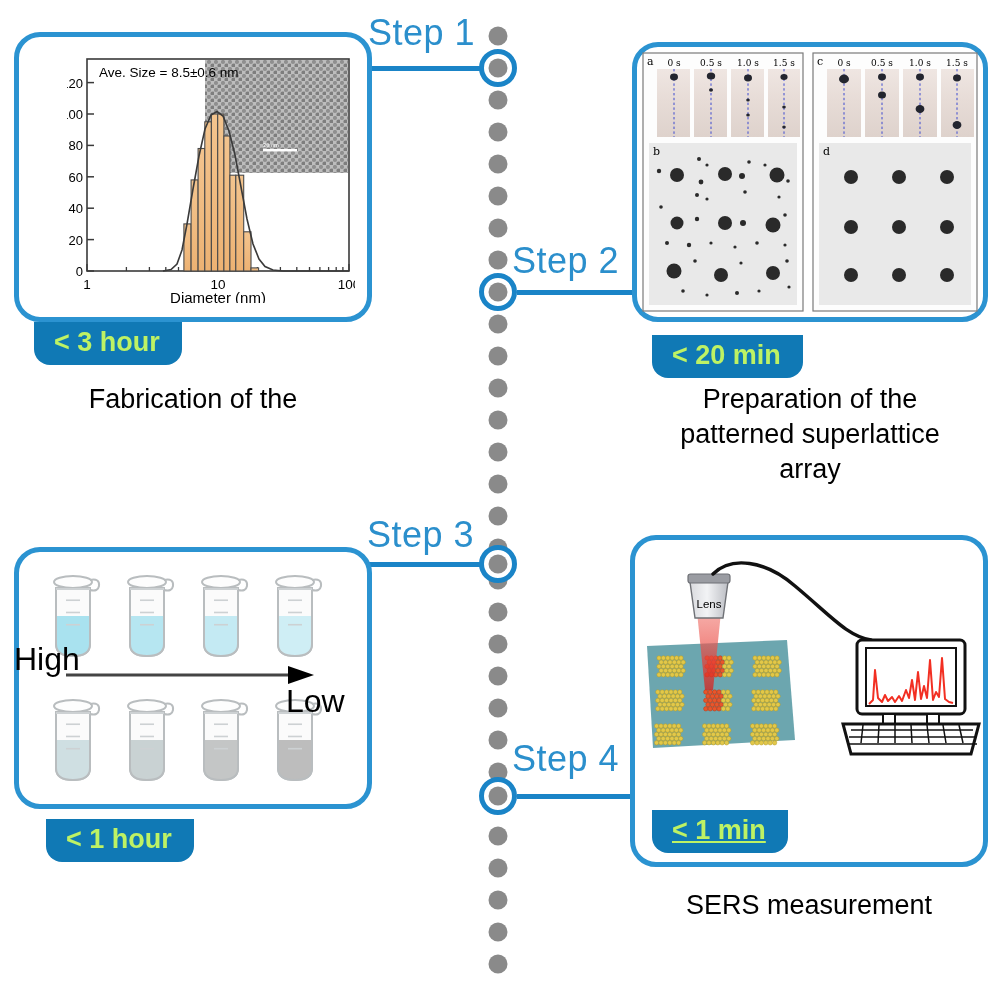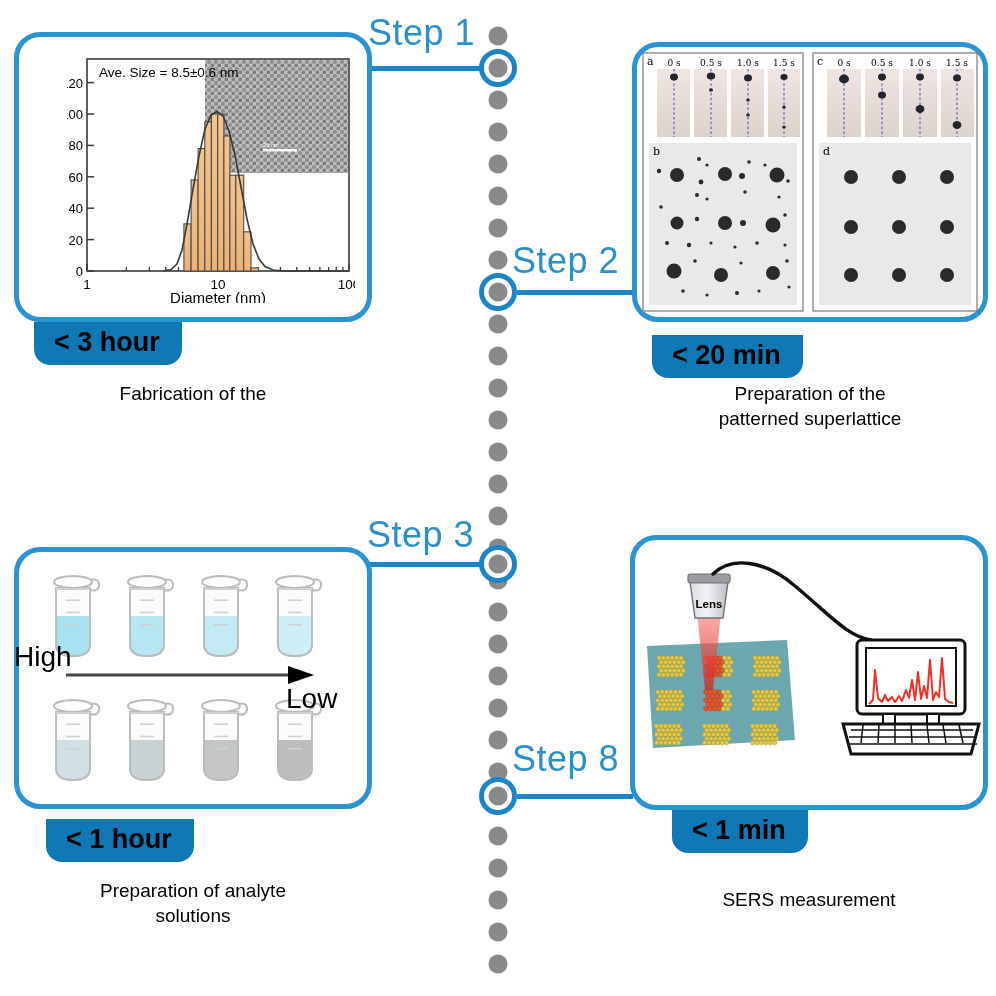--- a/index.html
+++ b/index.html
@@ -22,7 +22,7 @@
   
   .panel{position:absolute;border:5px solid #2b93d1;border-radius:26px;background:#fff;
       box-sizing:border-box;}
-  .badge{position:absolute;background:#1079b5;color:#000000;font-size:27px;font-weight:bold;
+  .badge{position:absolute;background:#1079b5;color:#bef264;font-size:27px;font-weight:bold;
       padding:5px 22px 7px 20px;border-radius:0 0 16px 16px;white-space:nowrap;
       line-height:1.15;box-sizing:border-box;}
   .caption{position:absolute;font-size:19px;line-height:1.30;text-align:center;

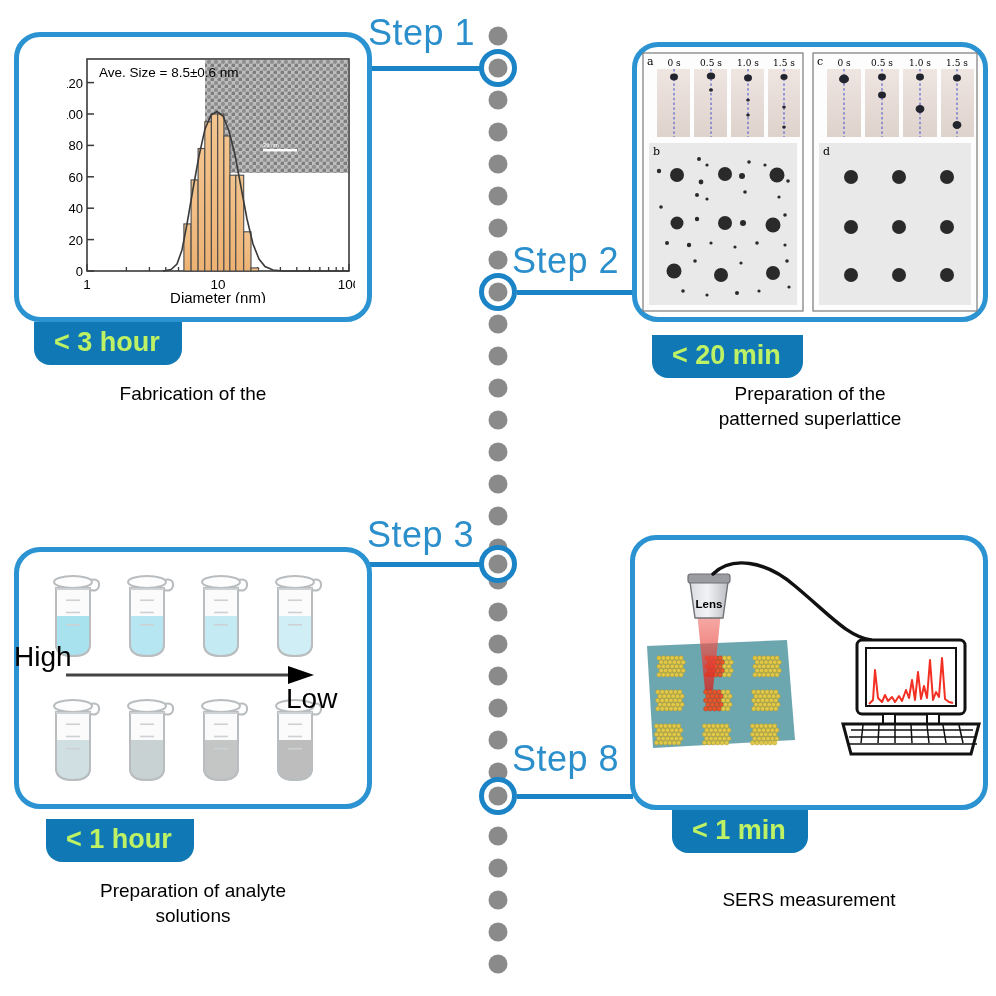--- a/index.html
+++ b/index.html
@@ -25,7 +25,7 @@
   .badge{position:absolute;background:#1079b5;color:#bef264;font-size:27px;font-weight:bold;
       padding:5px 22px 7px 20px;border-radius:0 0 16px 16px;white-space:nowrap;
       line-height:1.15;box-sizing:border-box;}
-  .caption{position:absolute;font-size:19px;line-height:1.30;text-align:center;
+  .caption{position:absolute;font-size:27px;line-height:1.30;text-align:center;
       color:#000;}
 
   

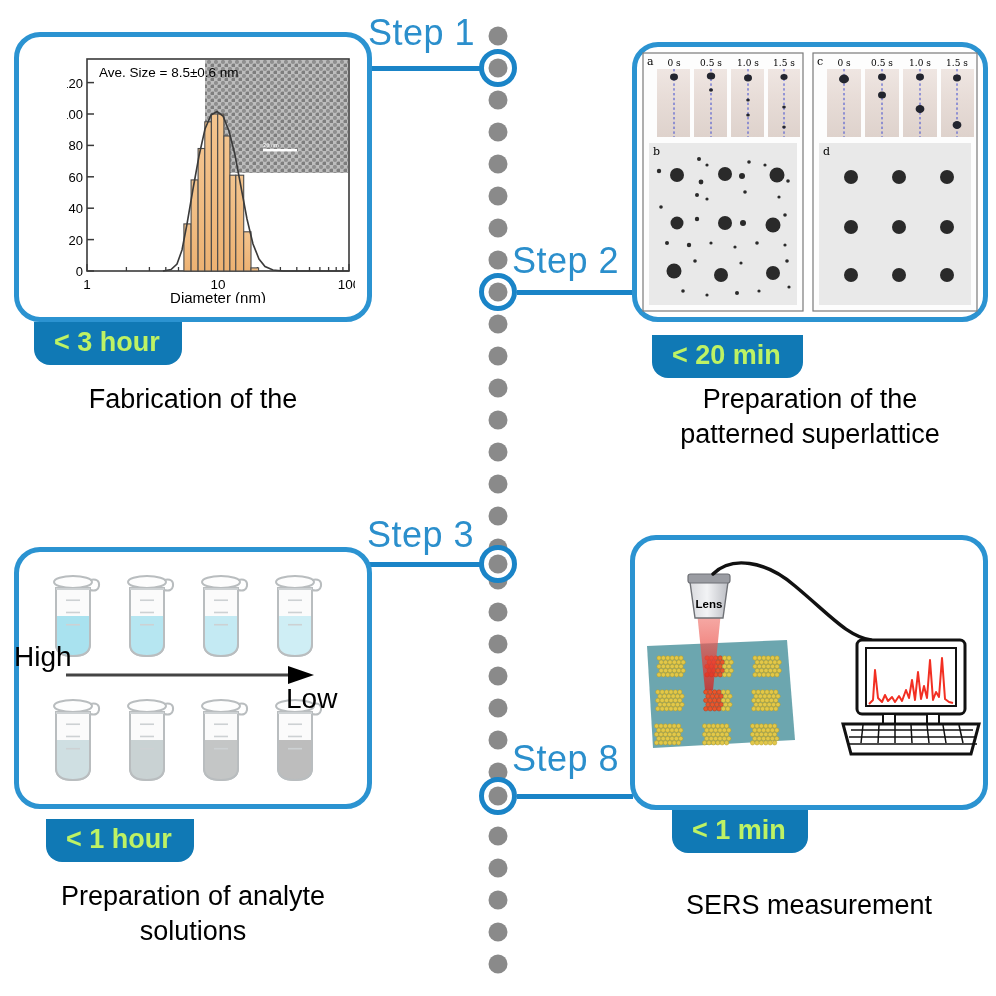--- a/index.html
+++ b/index.html
@@ -326,6 +326,7 @@
   <div class="caption" style="left:632px;top:382px;width:356px;">
     <div>Preparation of the</div>
     <div>patterned superlattice</div>
+    <div>array</div>
   </div>
 
   <div class="panel" style="left:14px;top:547px;width:358px;height:262px;">

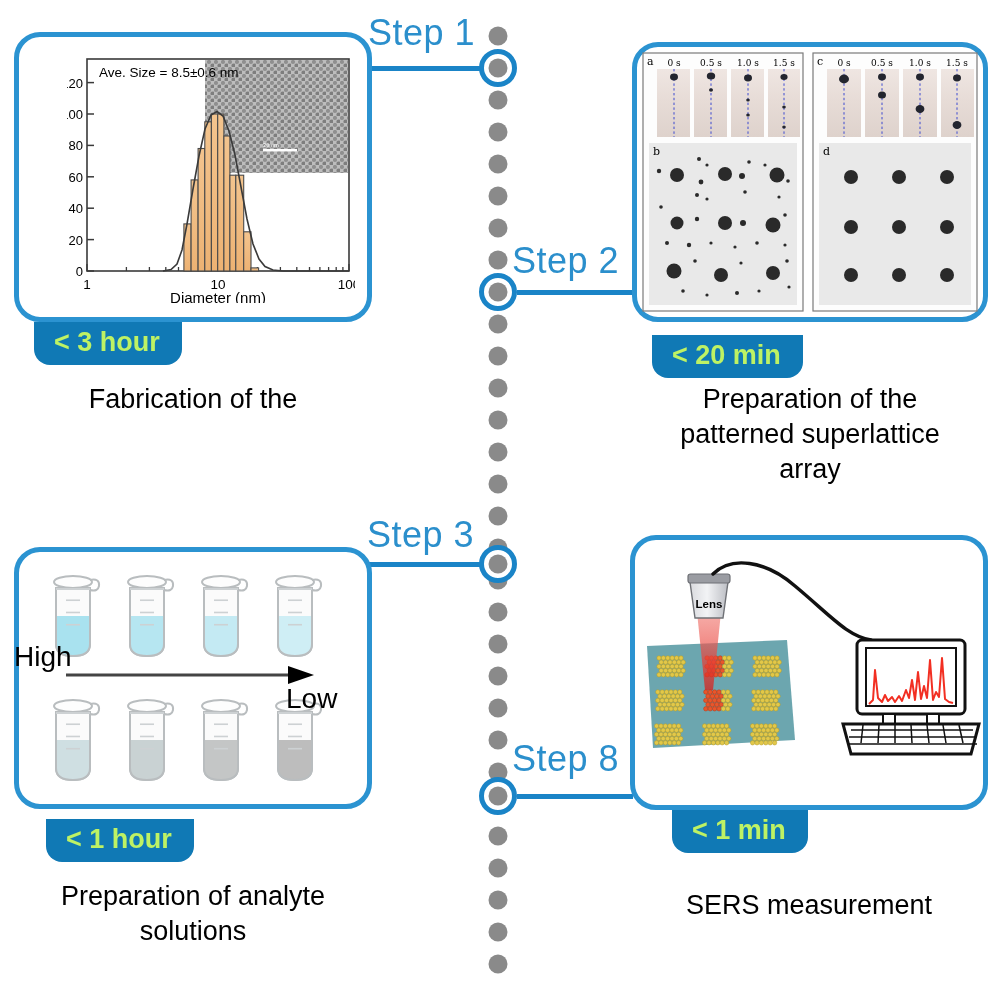--- a/index.html
+++ b/index.html
@@ -497,7 +497,7 @@
     <div>solutions</div>
   </div>
 
-  <div class="panel" style="left:630px;top:535px;width:358px;height:275px;font-weight:bold;">
+  <div class="panel" style="left:630px;top:535px;width:358px;height:332px;">
     <svg width="348" height="265" viewBox="0 0 348 265" style="position:absolute;left:0;top:0;">
       <defs>
         <linearGradient id="laserg" x1="0" y1="0" x2="0" y2="1">

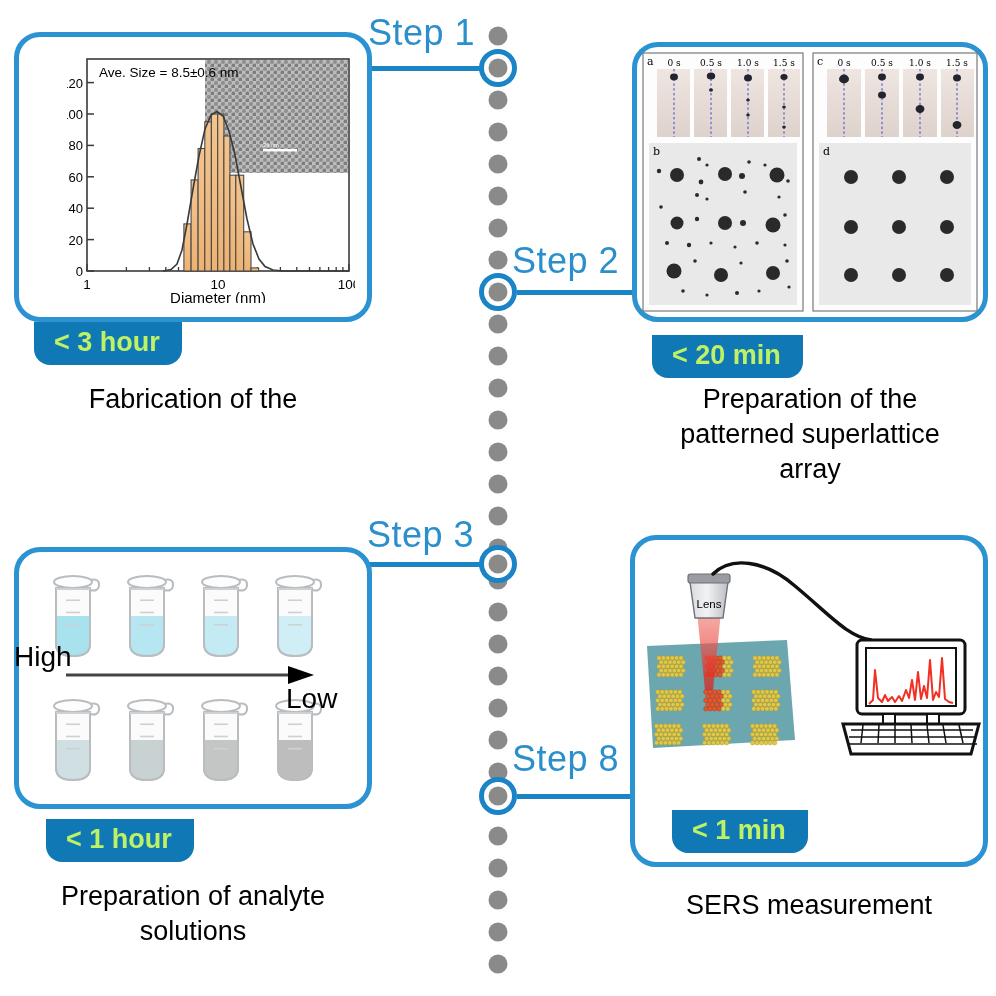--- a/index.html
+++ b/index.html
@@ -30,7 +30,7 @@
 
   
   .plot{position:absolute;background:#fff;}
-  .hl{position:absolute;font-size:28px;font-weight:normal;color:#000;white-space:nowrap;}
+  .hl{position:absolute;font-size:32px;font-weight:normal;color:#000;white-space:nowrap;}
 </style>
 </head>
 <body>

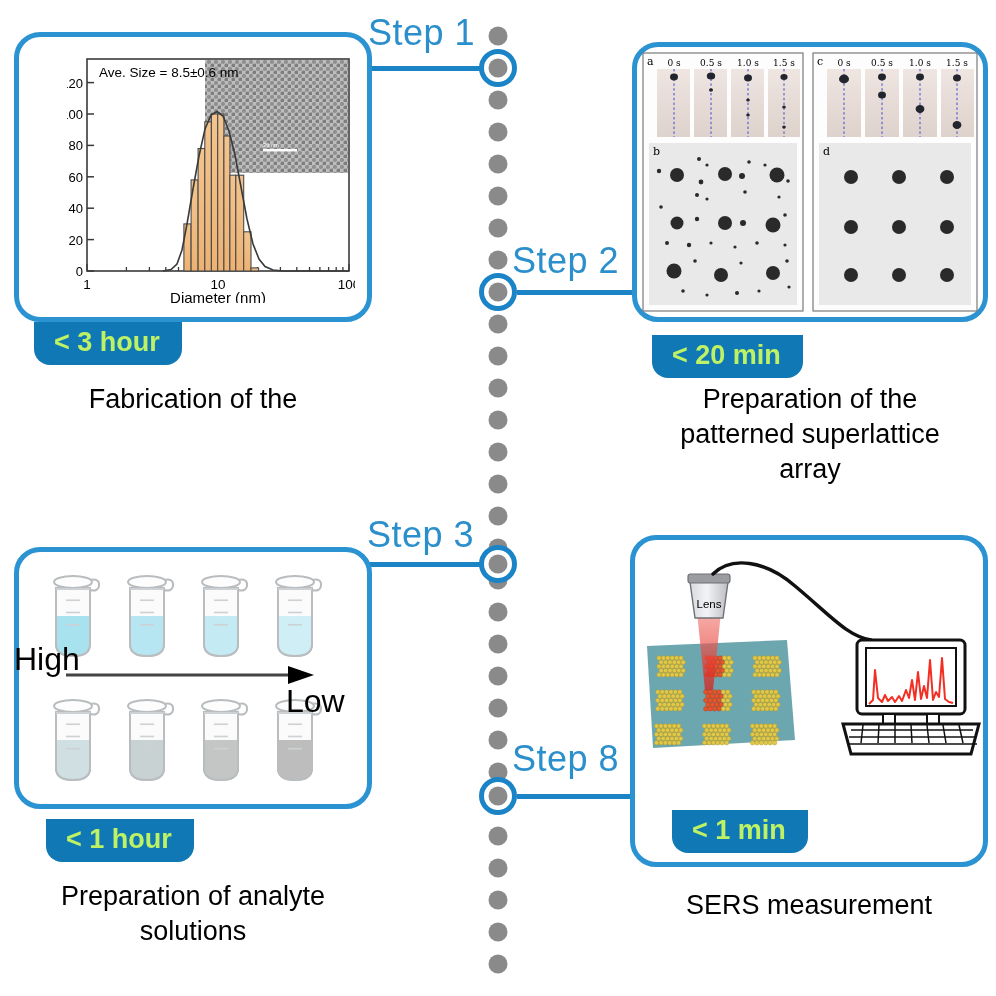--- a/index.html
+++ b/index.html
@@ -90,7 +90,7 @@
     <div class="step-label" style="left:368px;top:12px;">Step 1</div>
     <div class="step-label" style="left:512px;top:240px;">Step 2</div>
     <div class="step-label" style="left:367px;top:514px;">Step 3</div>
-    <div class="step-label" style="left:512px;top:738px;">Step 8</div>
+    <div class="step-label" style="left:512px;top:738px;">Step 4</div>
   </div>
 
   <div class="panel" style="left:14px;top:32px;width:358px;height:290px;">

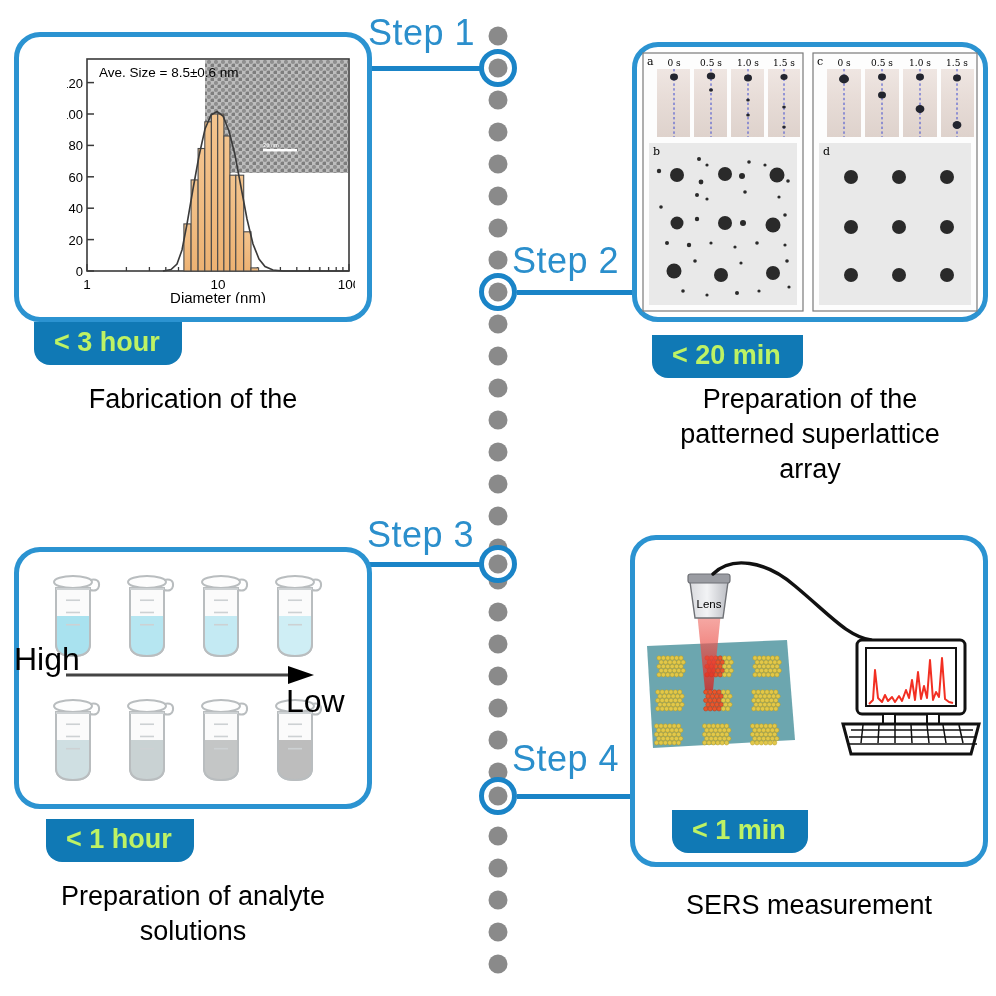--- a/index.html
+++ b/index.html
@@ -837,7 +837,7 @@
       </g>
     </svg>
   </div>
-  <div class="badge" style="left:672px;top:810px;">&lt; 1 min</div>
+  <div class="badge" style="left:652px;top:810px;text-decoration:underline;">&lt; 1 min</div>
   <div class="caption" style="left:630px;top:888px;width:358px;">
     <div>SERS measurement</div>
   </div>

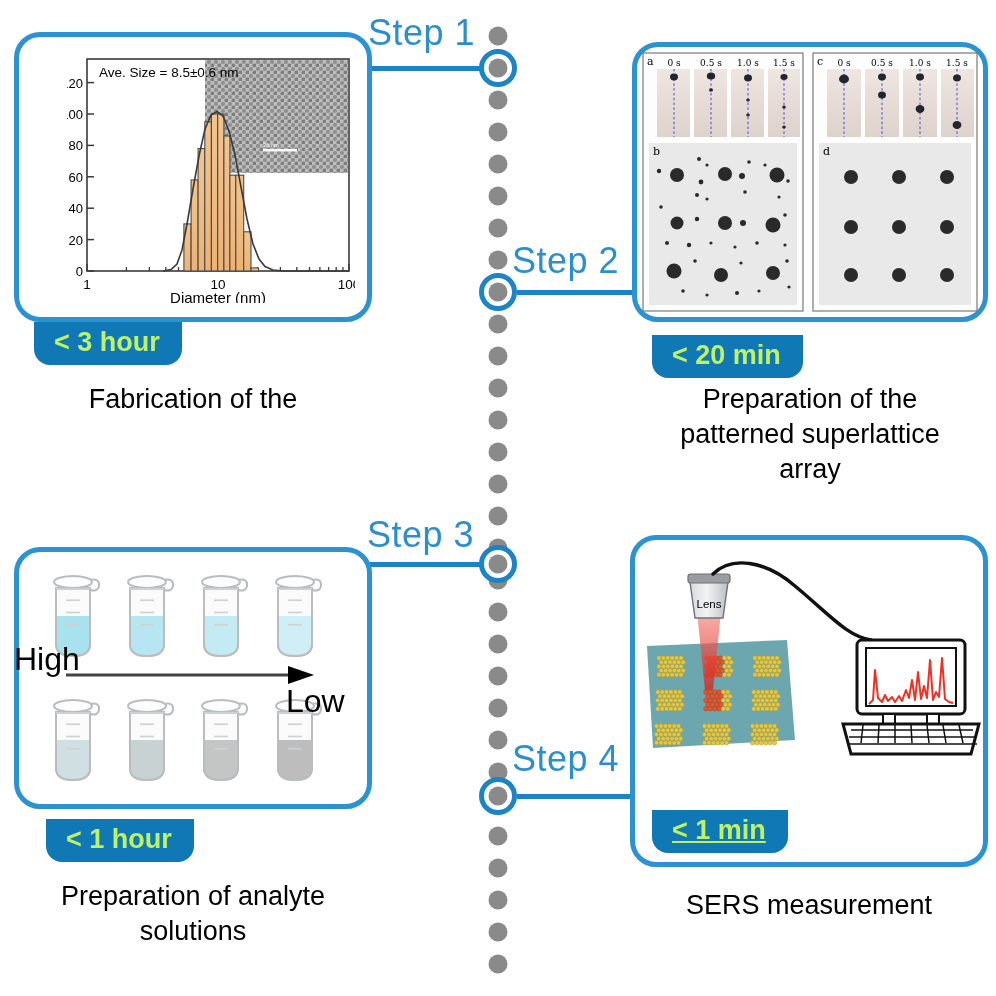--- a/index.html
+++ b/index.html
@@ -492,10 +492,6 @@
     <polygon points="222,3 248,12 222,21" fill="#000"></polygon>
   </svg>
   <div class="badge" style="left:46px;top:819px;">&lt; 1 hour</div>
-  <div class="caption" style="left:4px;top:879px;width:378px;">
-    <div>Preparation of analyte</div>
-    <div>solutions</div>
-  </div>
 
   <div class="panel" style="left:630px;top:535px;width:358px;height:332px;">
     <svg width="348" height="265" viewBox="0 0 348 265" style="position:absolute;left:0;top:0;">

